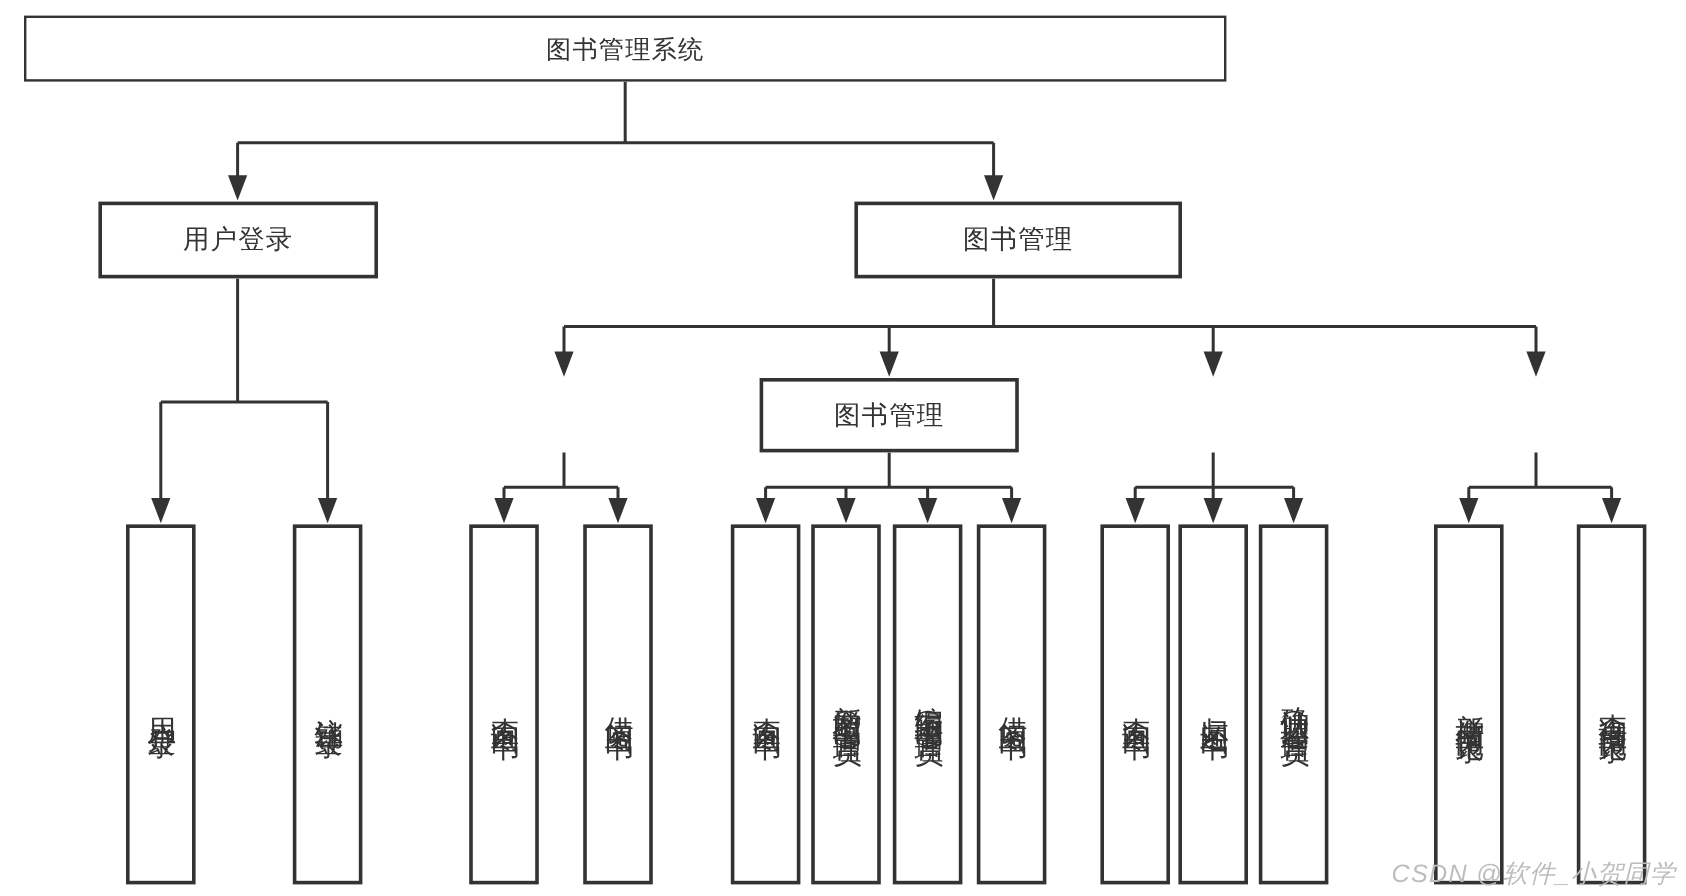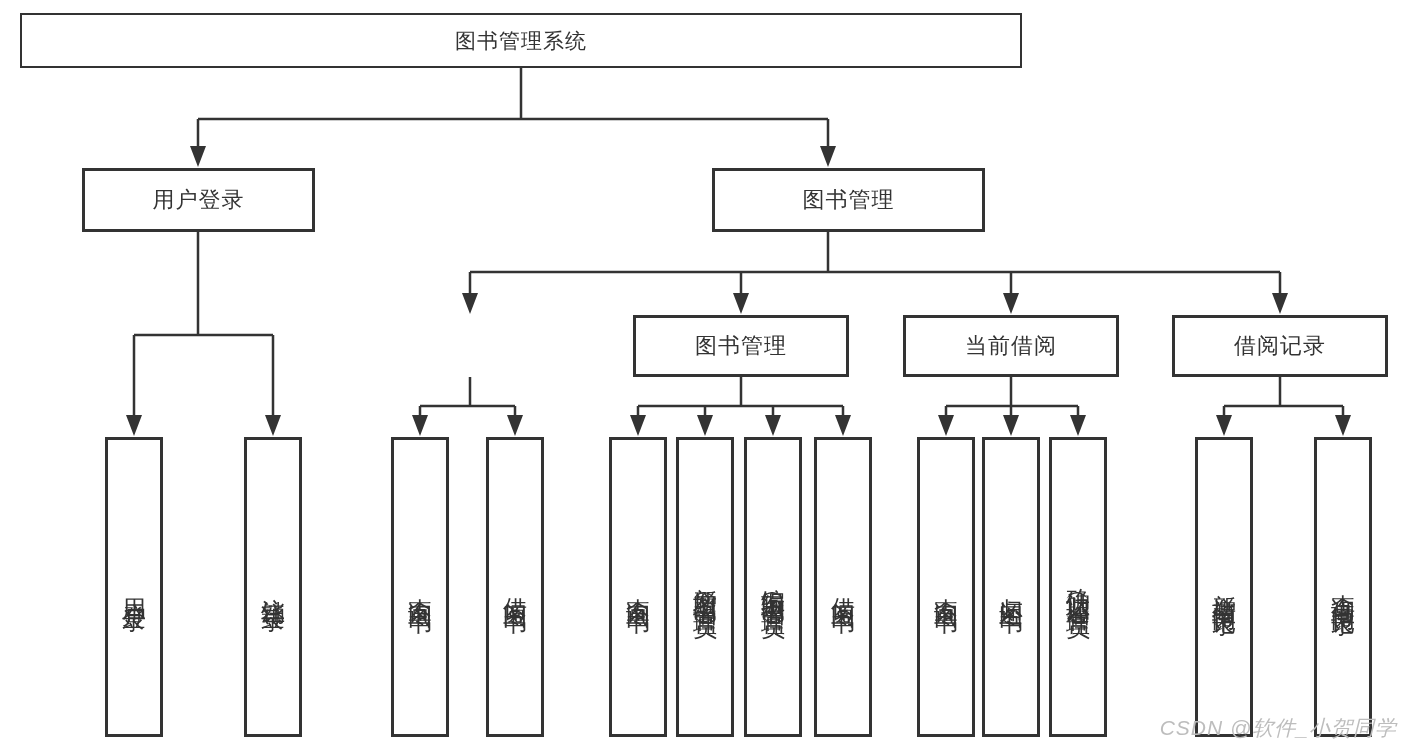--- a/index.html
+++ b/index.html
@@ -110,9 +110,6 @@
   <div class="node h" style="left:633px;top:315px;width:216px;height:62px">
     <span>图书管理</span>
   </div>
-  <div class="node h" style="left:903px;top:315px;width:216px;height:62px">
-    <span>当前借阅</span>
-  </div>
   <div class="node h" style="left:1172px;top:315px;width:216px;height:62px">
     <span>借阅记录</span>
   </div>

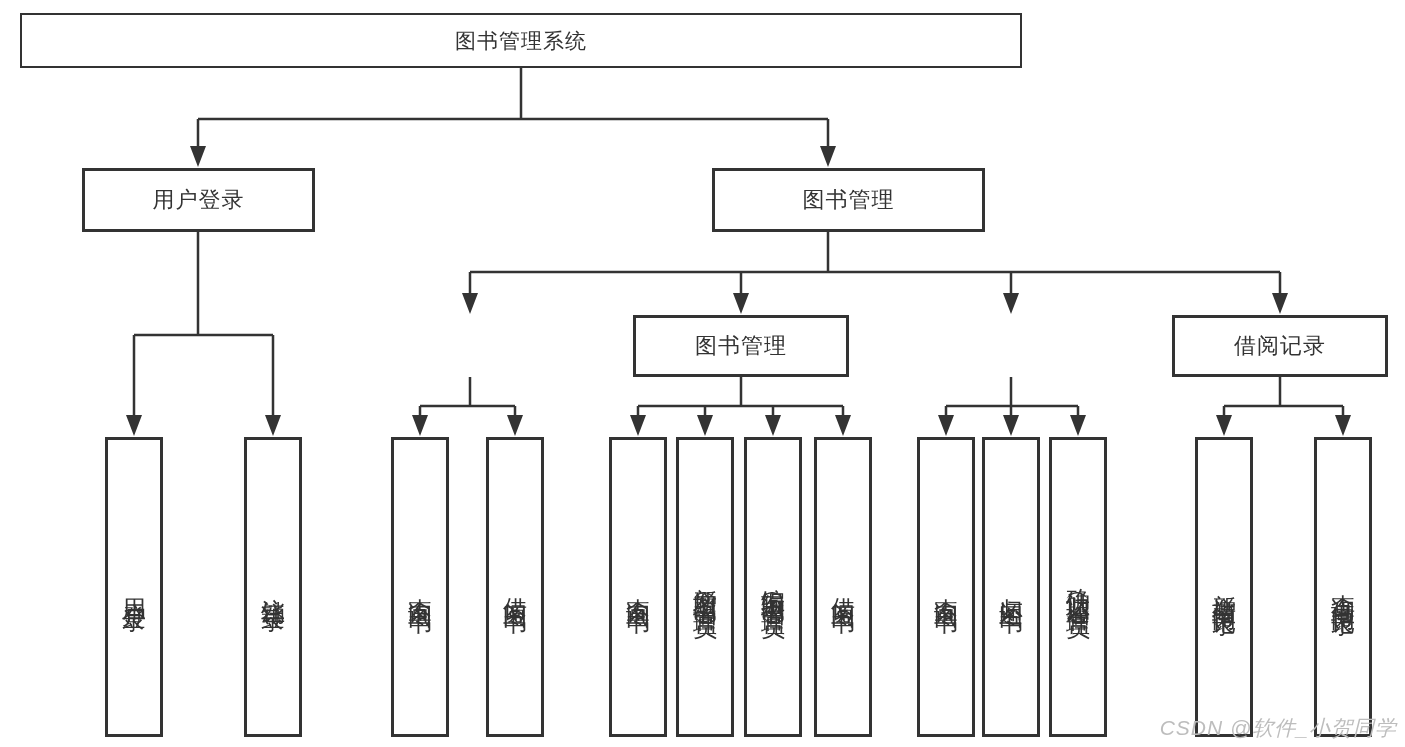--- a/index.html
+++ b/index.html
@@ -110,9 +110,6 @@
   <div class="node h" style="left:633px;top:315px;width:216px;height:62px">
     <span>图书管理</span>
   </div>
-  <div class="node h" style="left:1172px;top:315px;width:216px;height:62px">
-    <span>借阅记录</span>
-  </div>
 
   <div class="node v" style="left:105px;top:437px;width:58px;height:300px">
     <span>用户登录</span>

